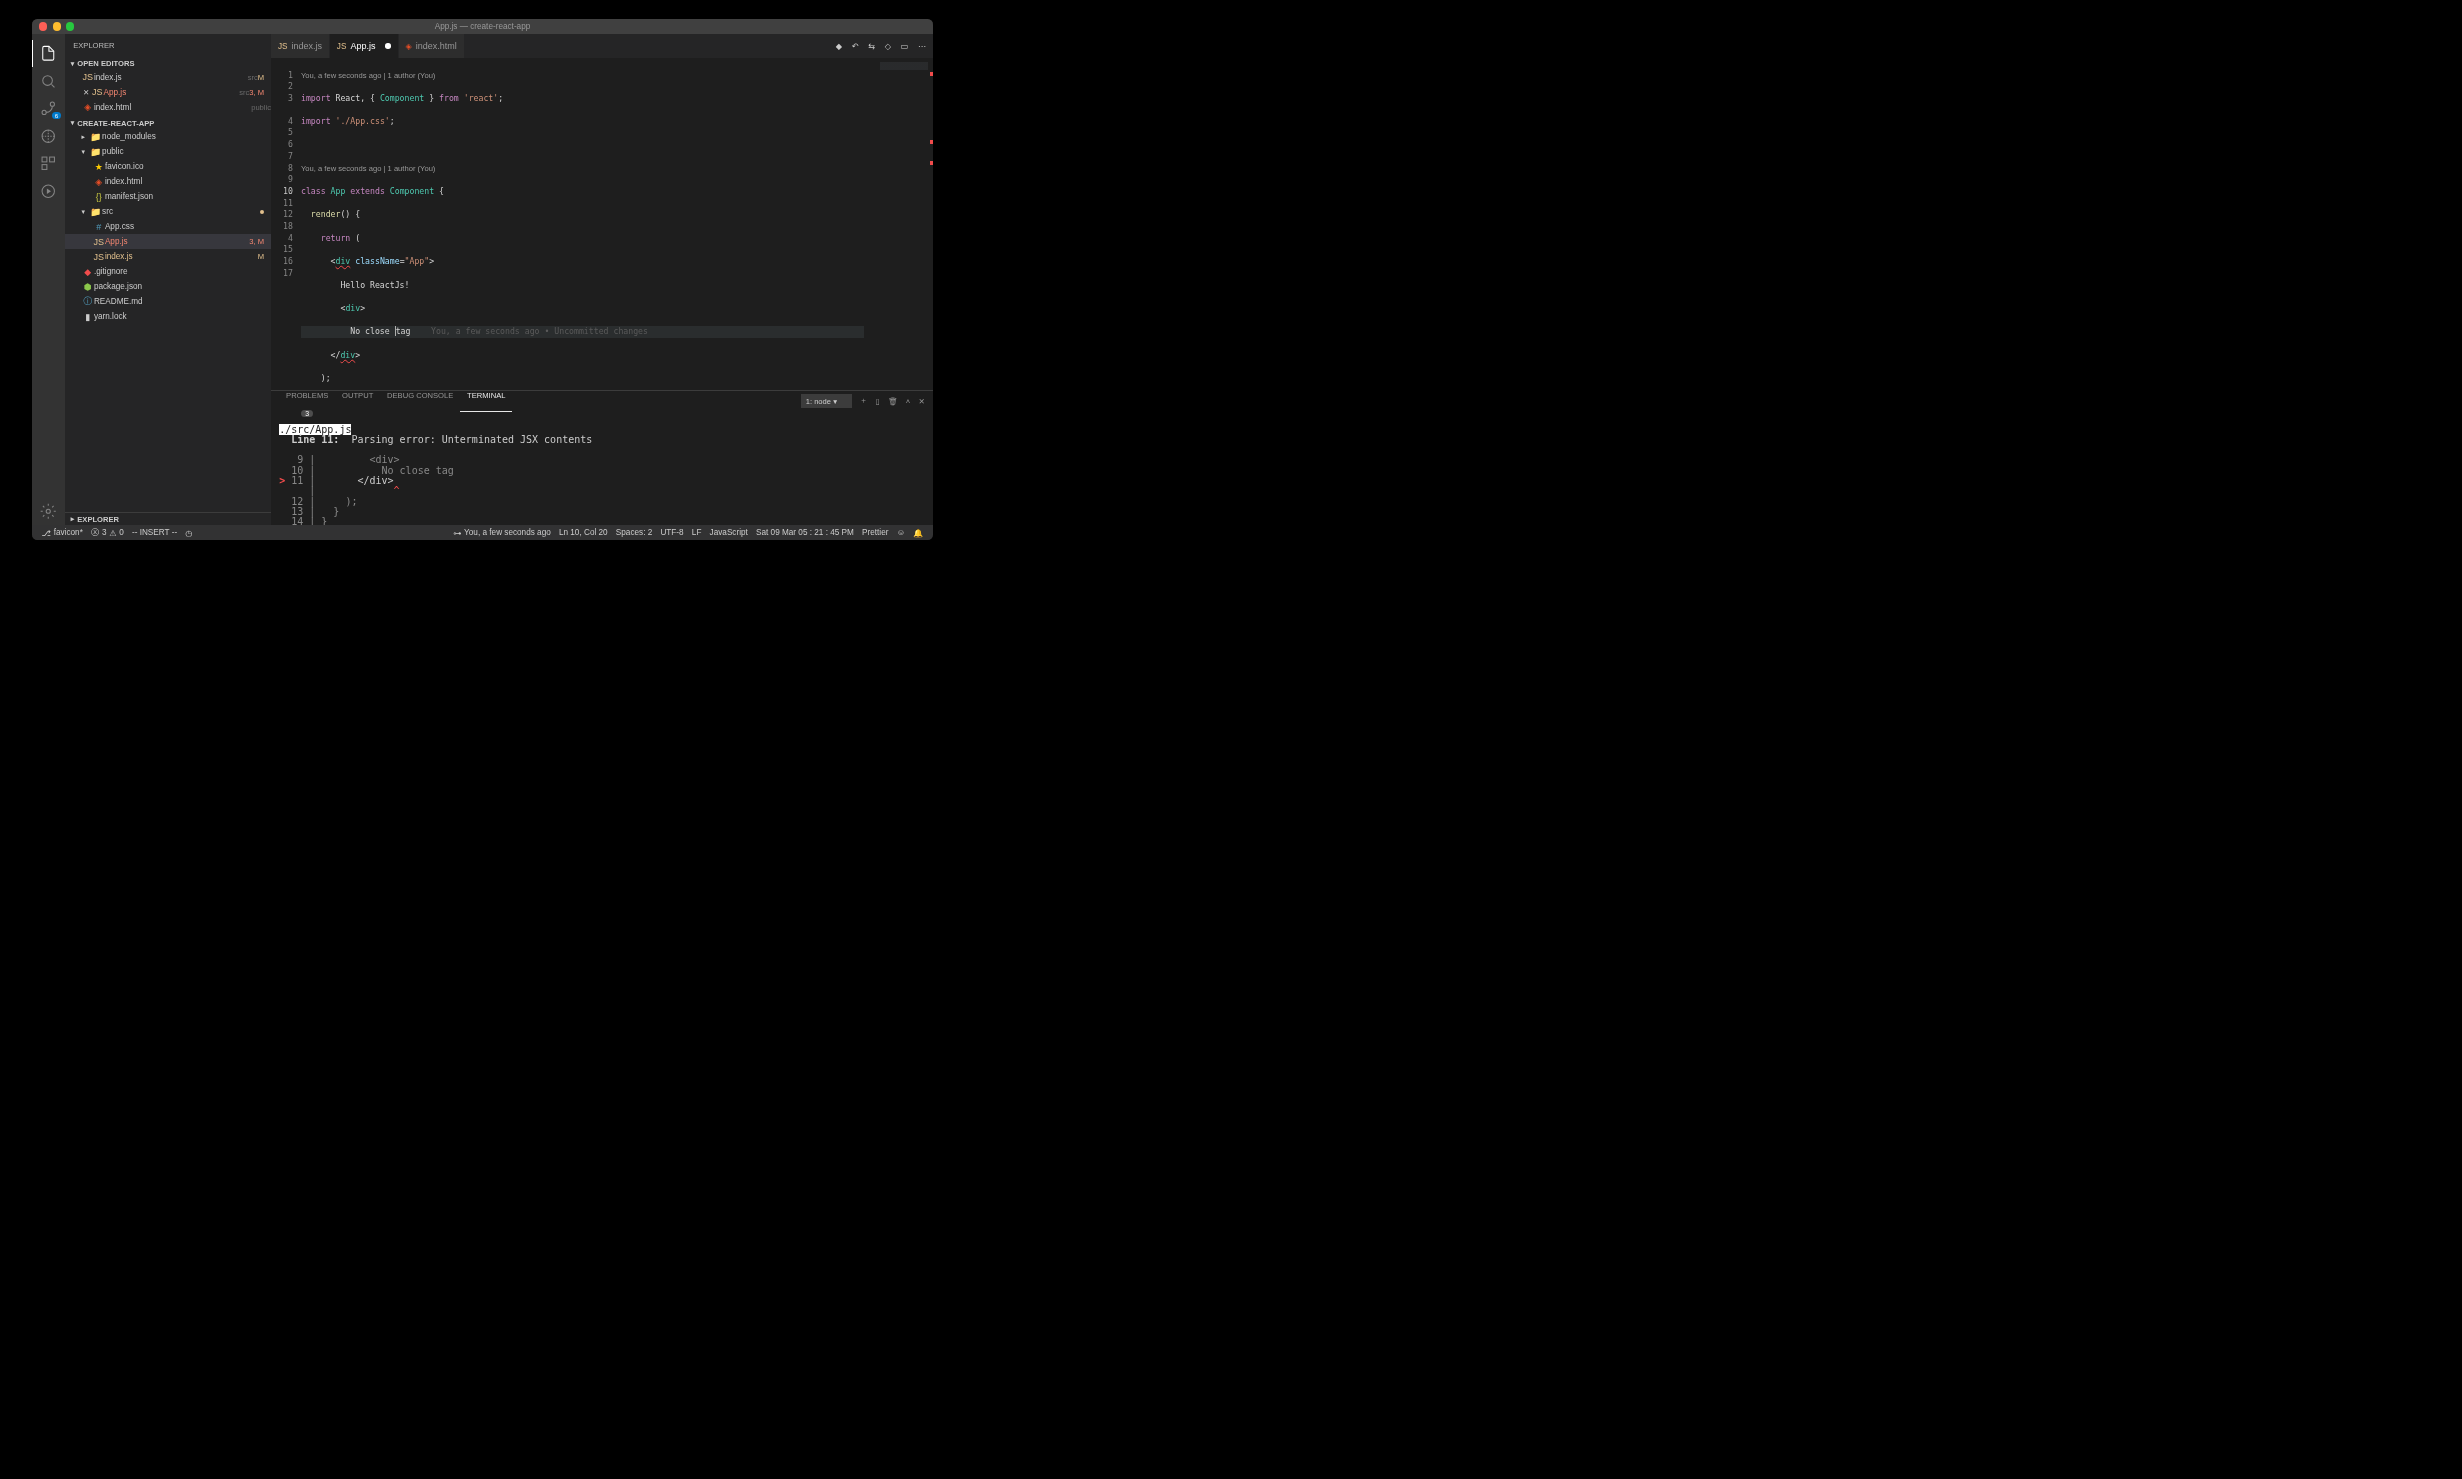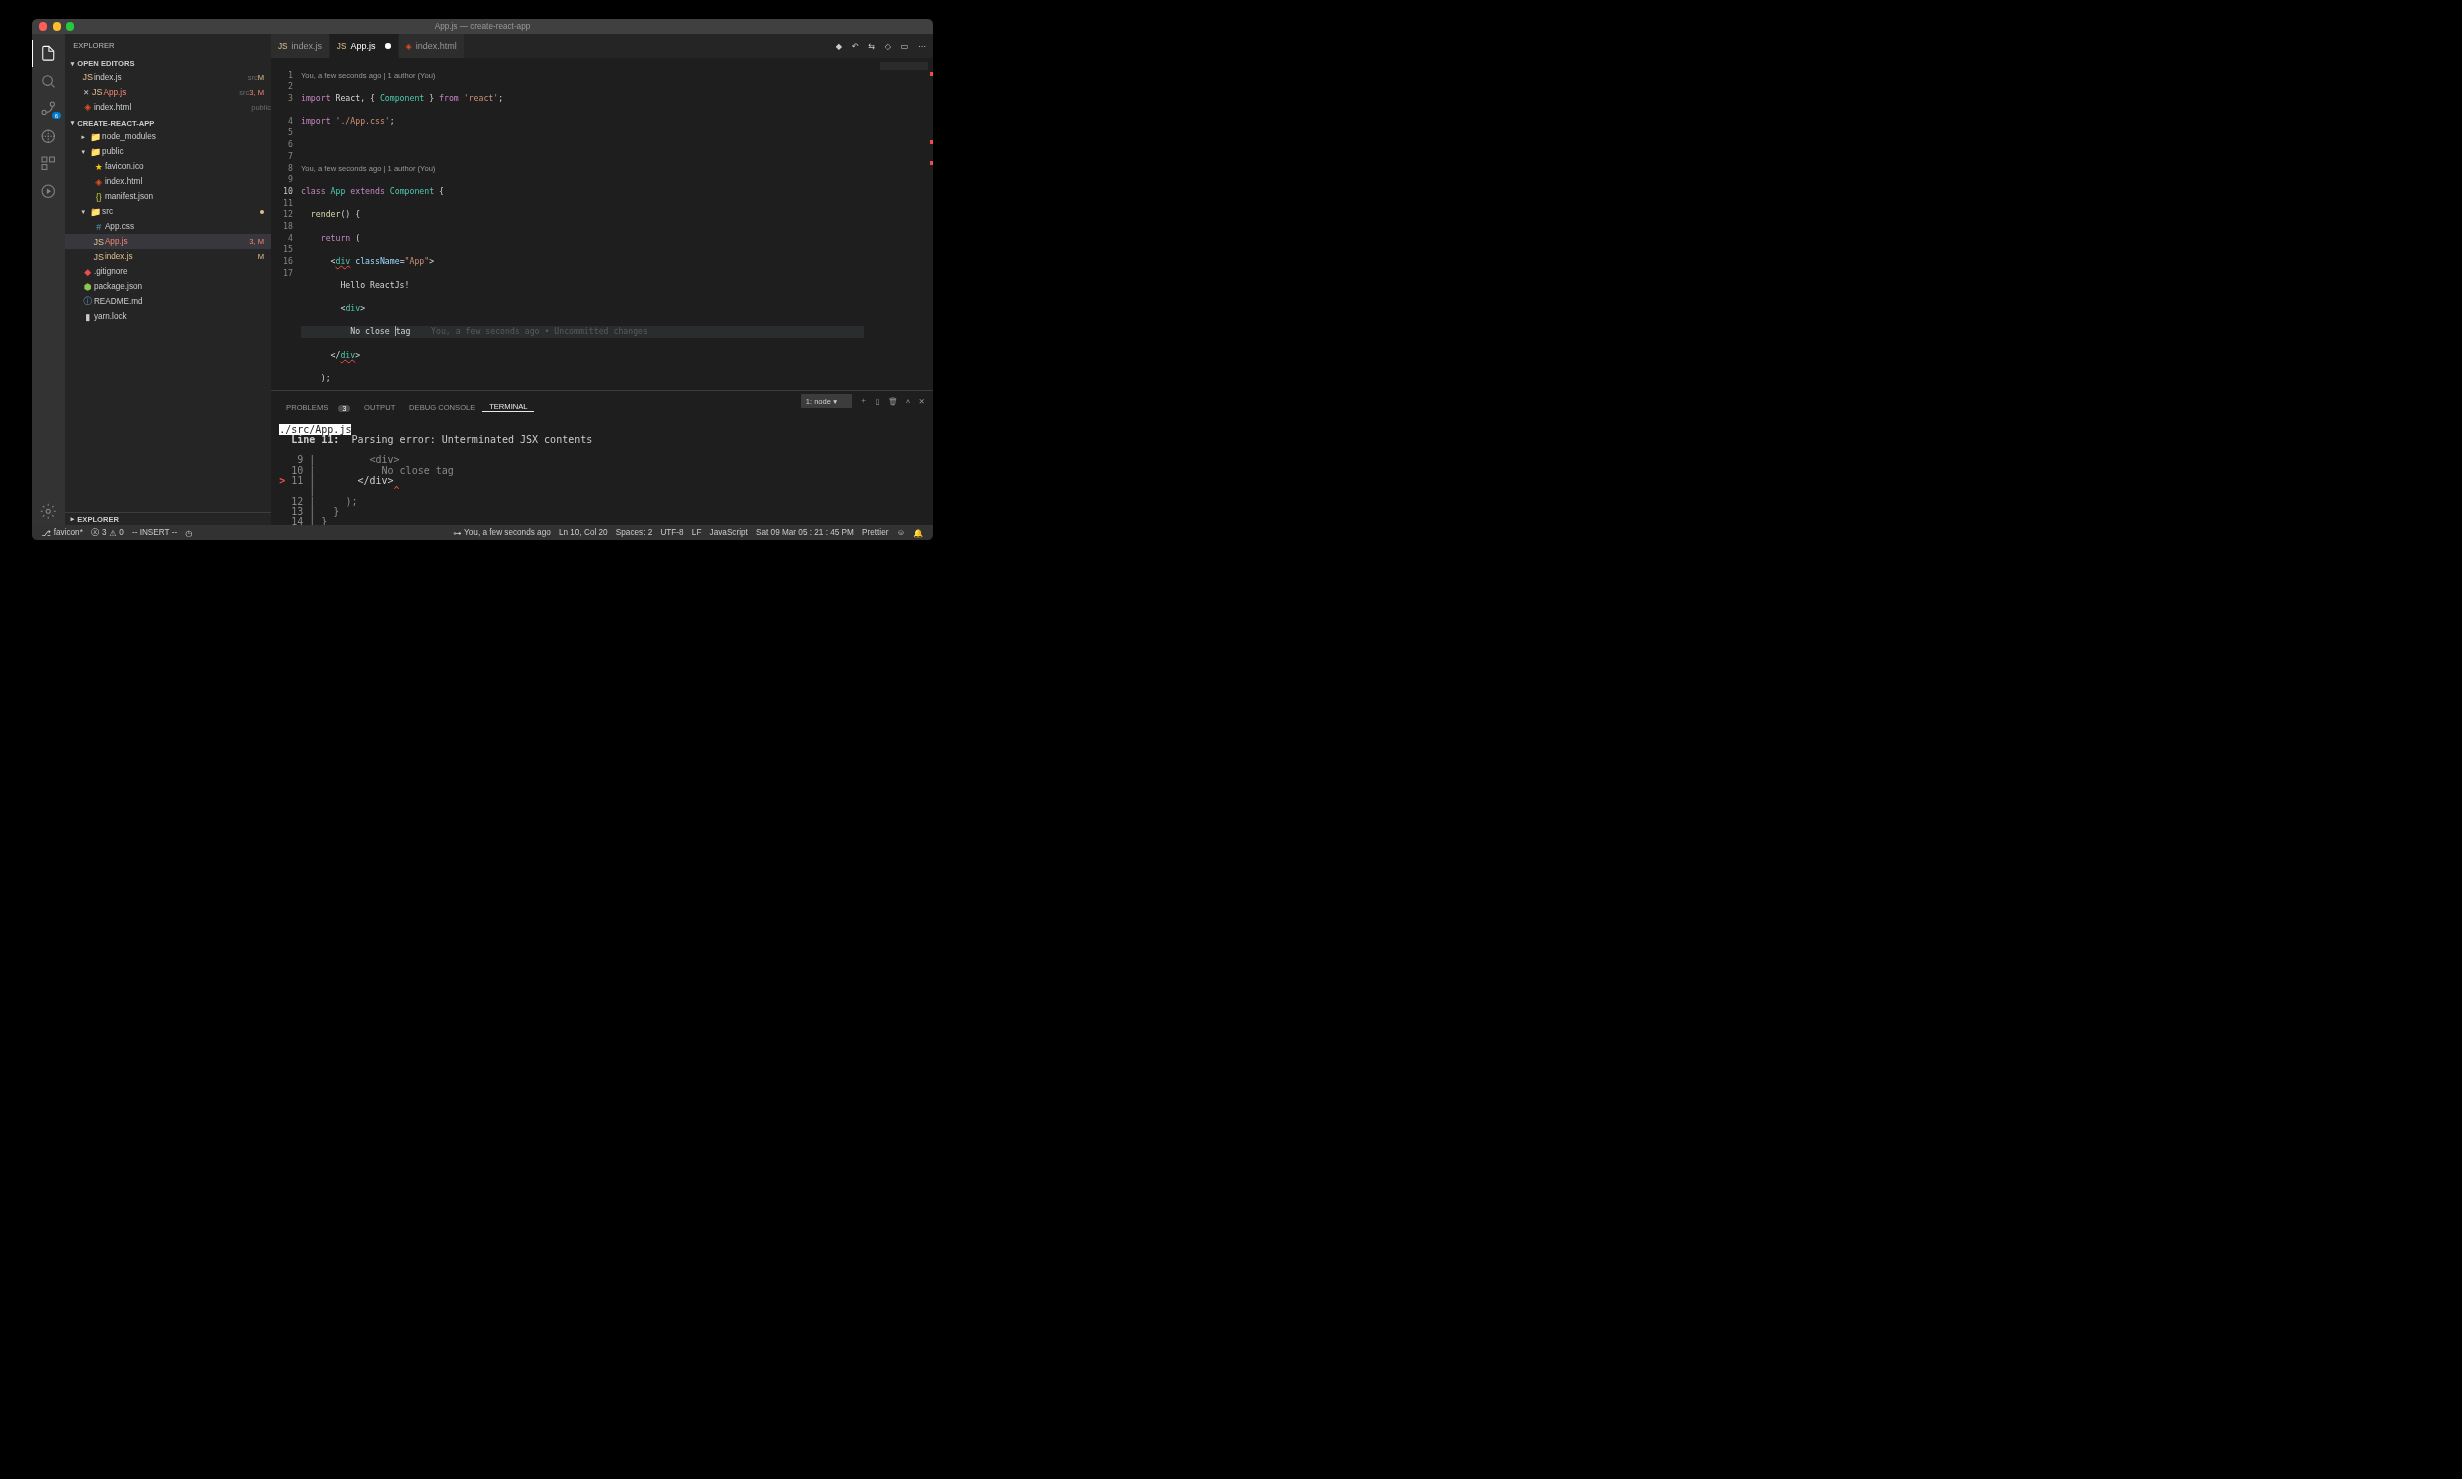--- a/index.html
+++ b/index.html
@@ -208,7 +208,7 @@
   color: #969696;
   font-size: 7.6px;
 }
-.ptab { padding: 0 6.9px; cursor: pointer; display: flex; align-items: flex-end; gap: 10px; height: 100%; }
+.ptab { padding: 0 6.9px; cursor: pointer; display: flex; align-items: center; gap: 10px; height: 100%; flex-direction: column; }
 .ptab.active { color: #e7e7e7; border-bottom: 0.7px solid #e7e7e7; }
 .ptab .badge {
   background: #4d4d4d; color: #fff; border-radius: 5.5px; padding: 0 4.1px; font-size: 6.9px;

